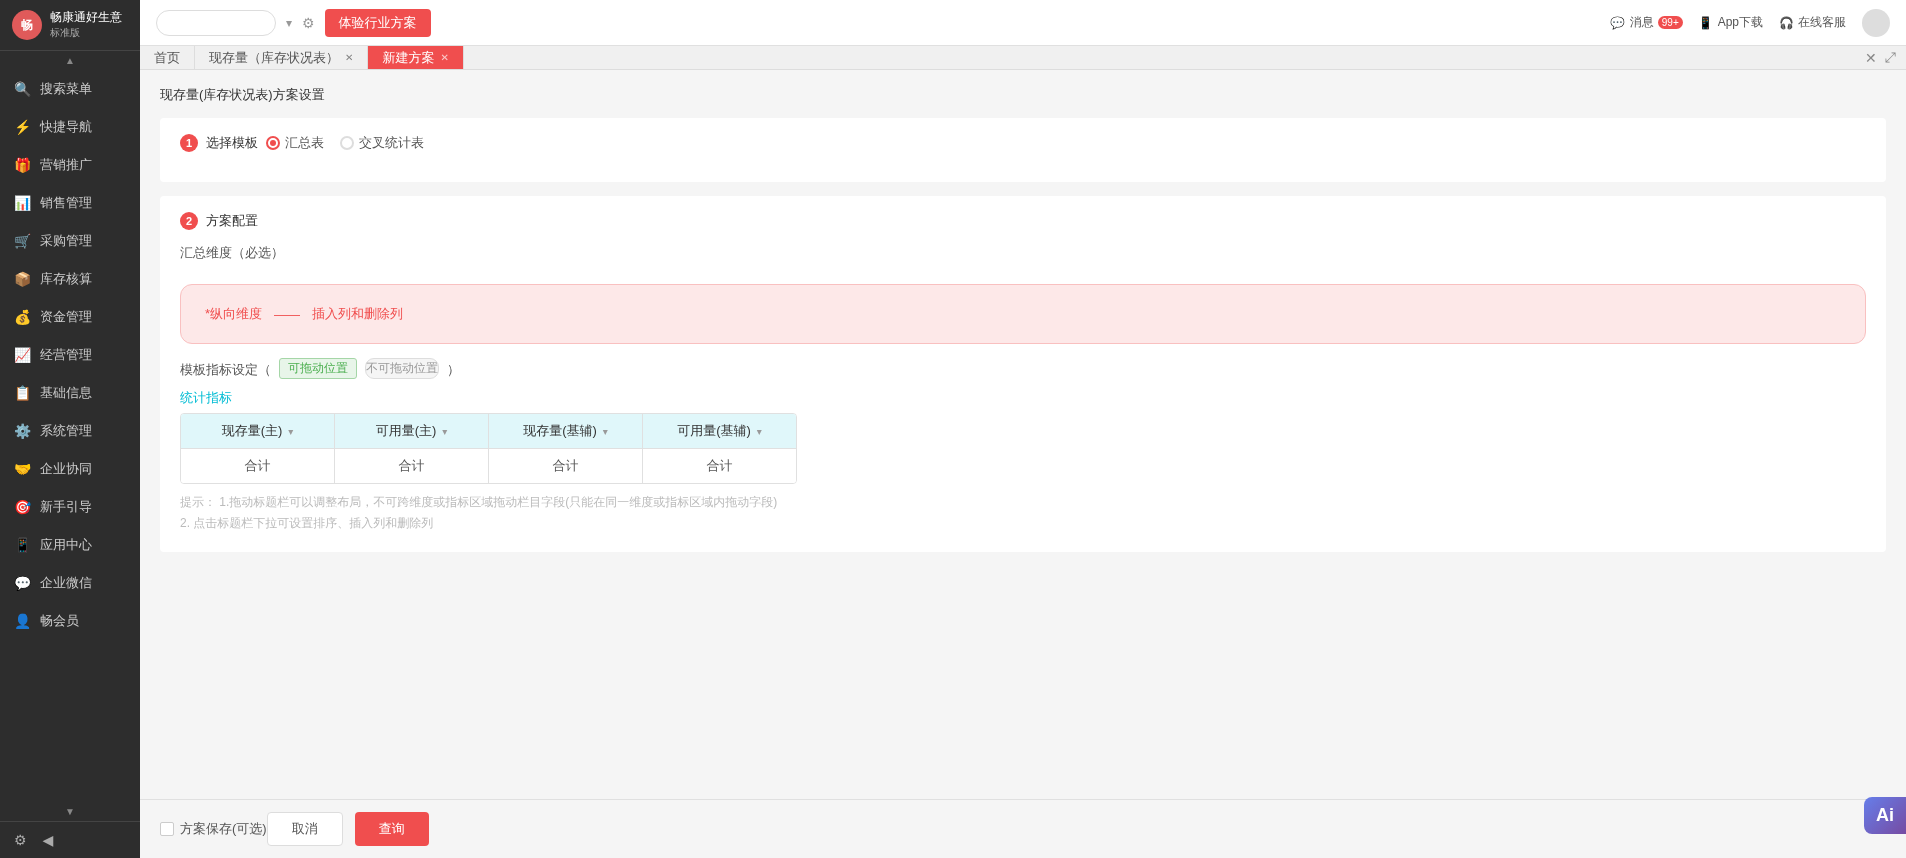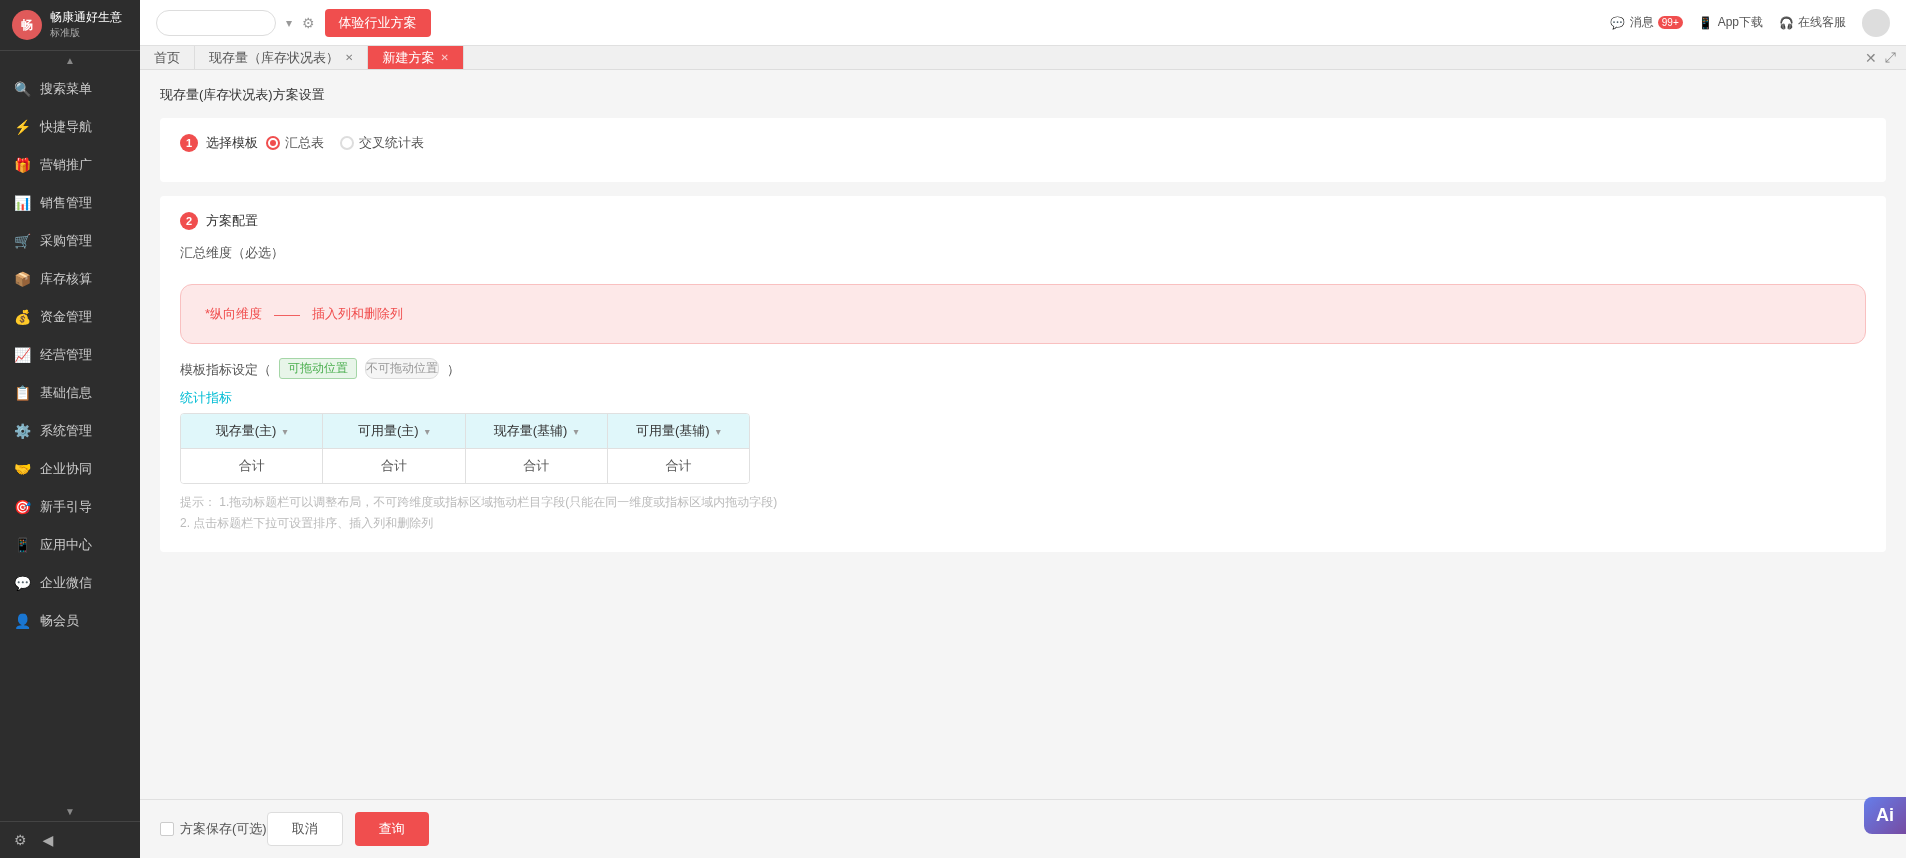--- a/index.html
+++ b/index.html
@@ -274,7 +274,7 @@
       border: 1px solid #e0e0e0;
       border-radius: 4px;
       overflow: hidden;
-      width: 570px;
+      width: 617px;
     }
     .stats-header {
       display: flex;

